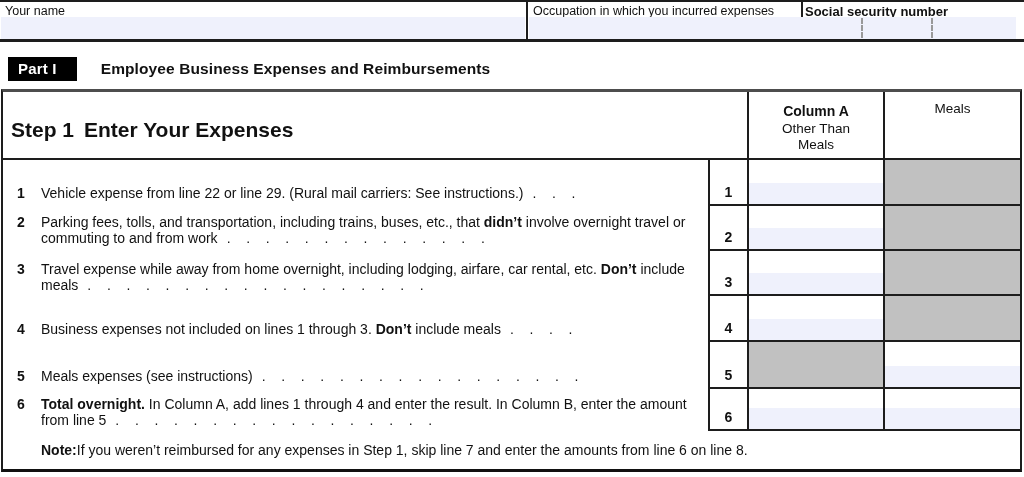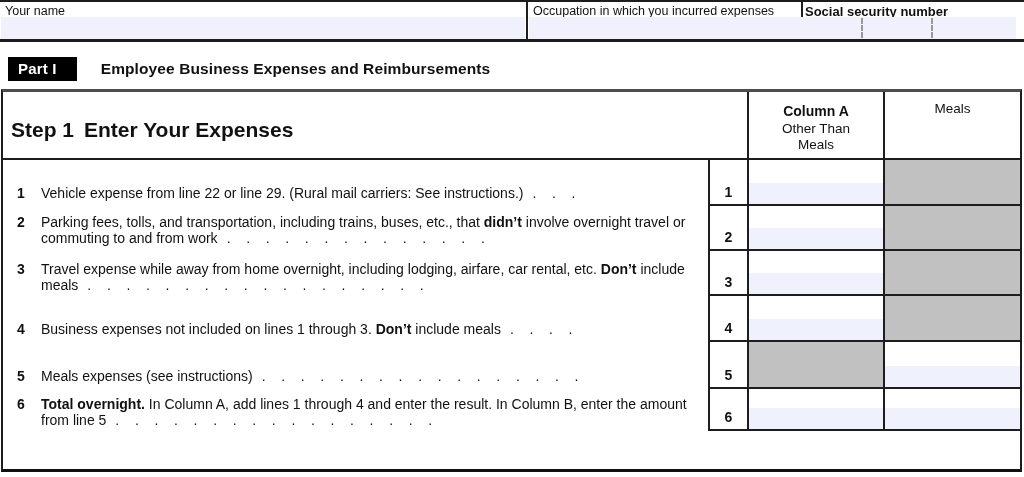--- a/index.html
+++ b/index.html
@@ -203,6 +203,10 @@
       </div>
   </div>
 
+  <div class="note-row">
+    <span class="bold">Note:</span>
+      <span> If you weren’t reimbursed for any expenses in Step 1, skip line 7 and enter the amounts from line 6 on line 8.</span>
+  </div>
 
 </div>
 

